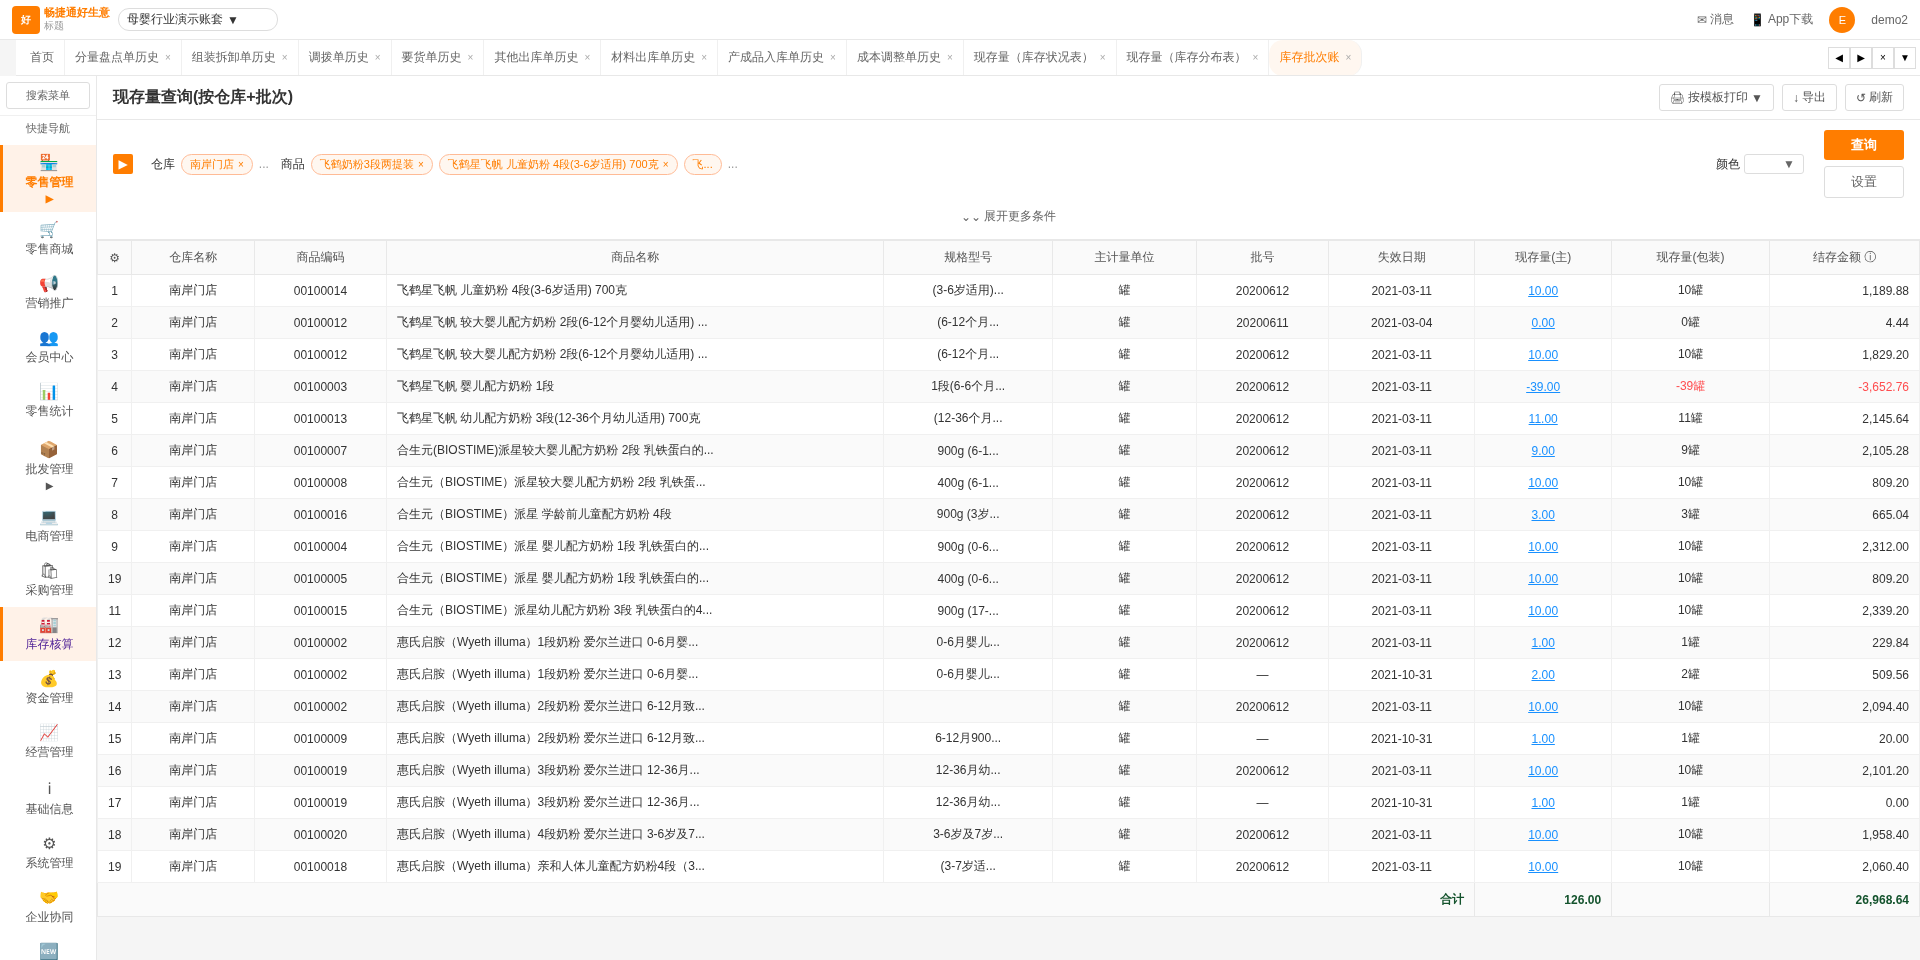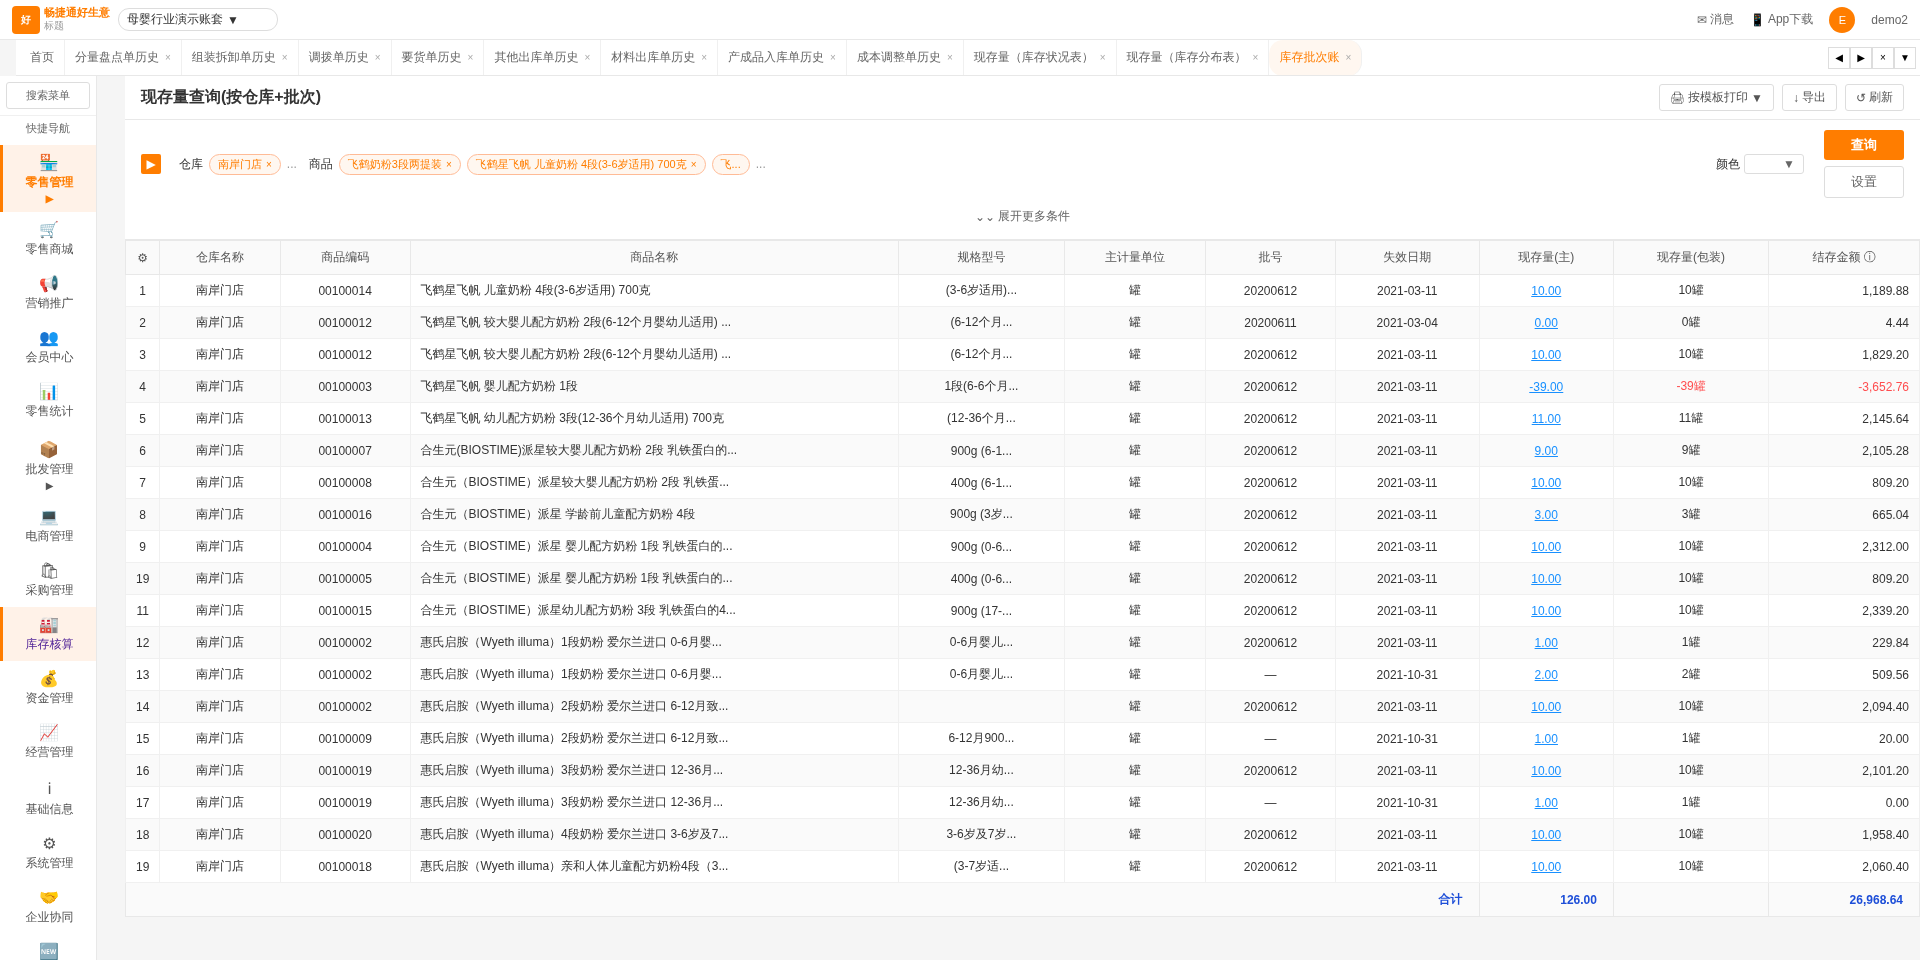--- a/index.html
+++ b/index.html
@@ -229,7 +229,7 @@
     .query-btn { background: #ff7d00; color: #fff; border: none; border-radius: 3px; padding: 6px 18px; font-size: 13px; cursor: pointer; font-weight: bold; }
     .settings-btn { background: #fff; color: #666; border: 1px solid #ddd; border-radius: 3px; padding: 6px 18px; font-size: 13px; cursor: pointer; margin-top: 4px; display: block; width: 80px; text-align: center; }
 
-    .content-wrapper { position: relative; flex: 1; display: flex; flex-direction: column; overflow: hidden; margin-left: 28px; }
+    .content-wrapper { position: relative; flex: 1; display: flex; flex-direction: column; overflow: hidden; }
   </style>
 </head>
 <body>

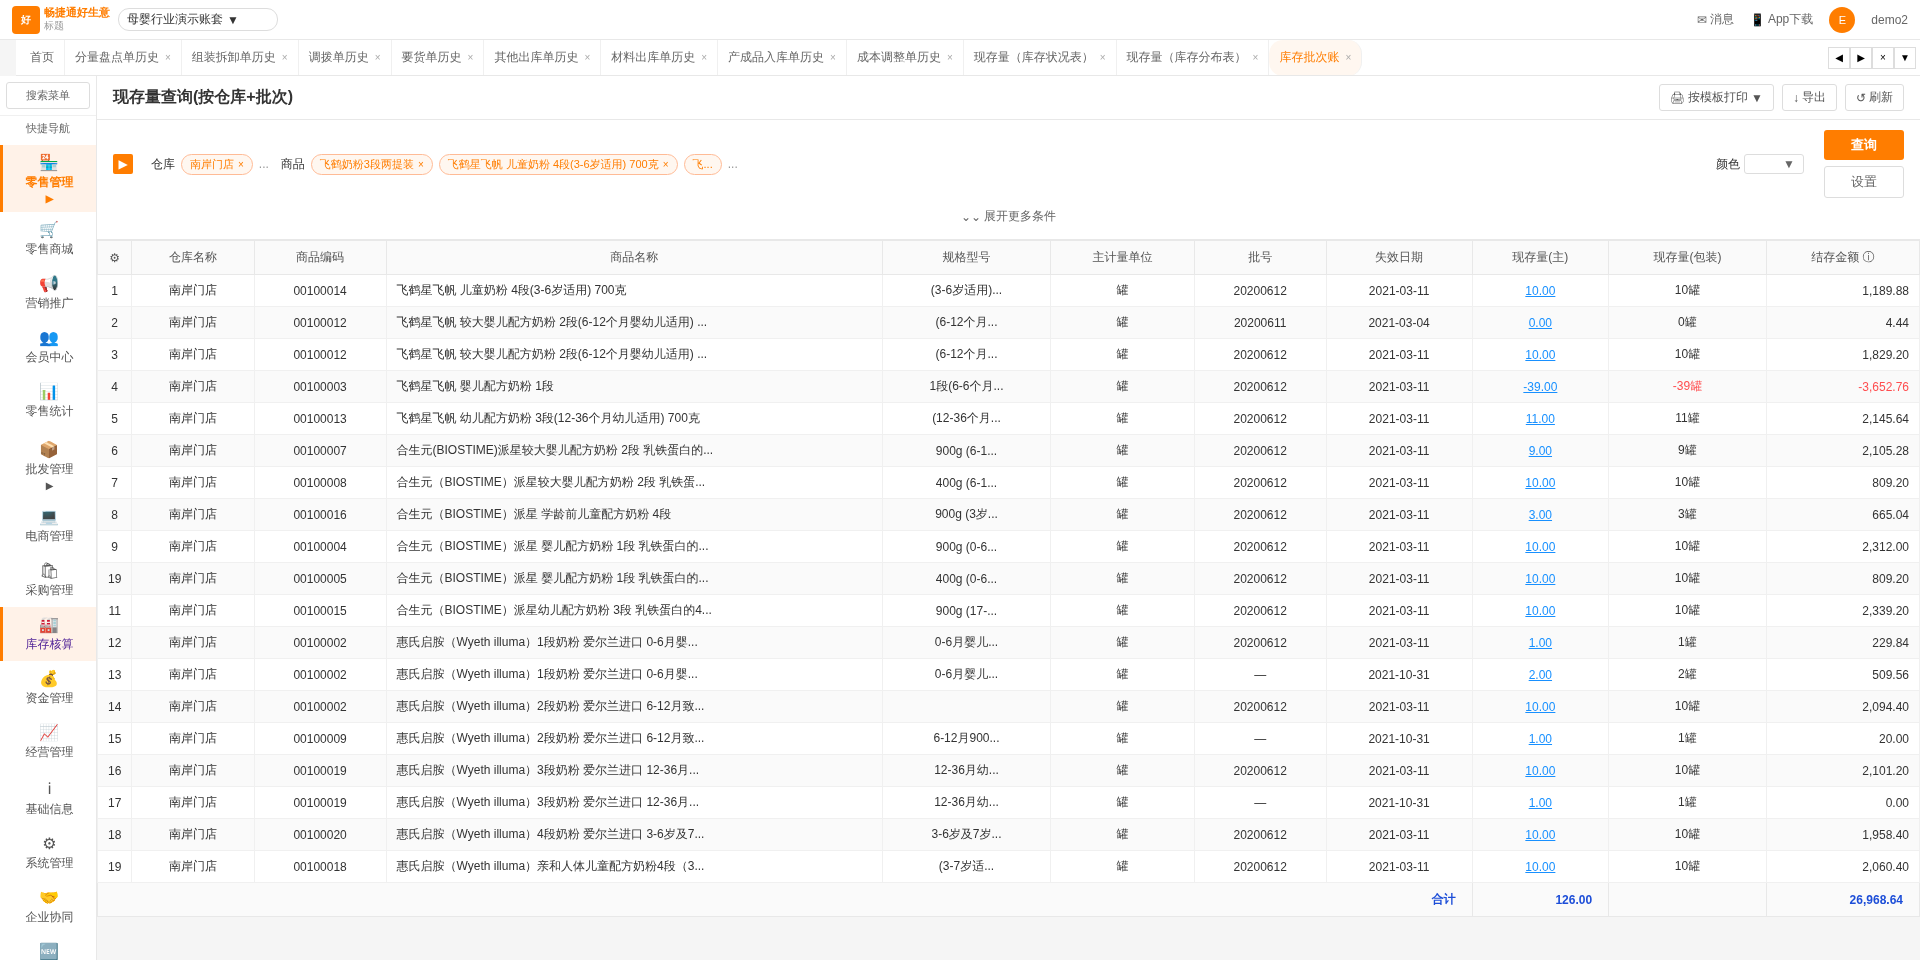--- a/index.html
+++ b/index.html
@@ -195,10 +195,10 @@
     .data-table tfoot td {
       background: #fafafa;
       border: 1px solid #e8e8e8;
-      padding: 8px 16px;
+      padding: 8px 10px;
       font-size: 12px;
       font-weight: bold;
-      color: #1d4ed8;
+      color: #14532d;
     }
 
     

